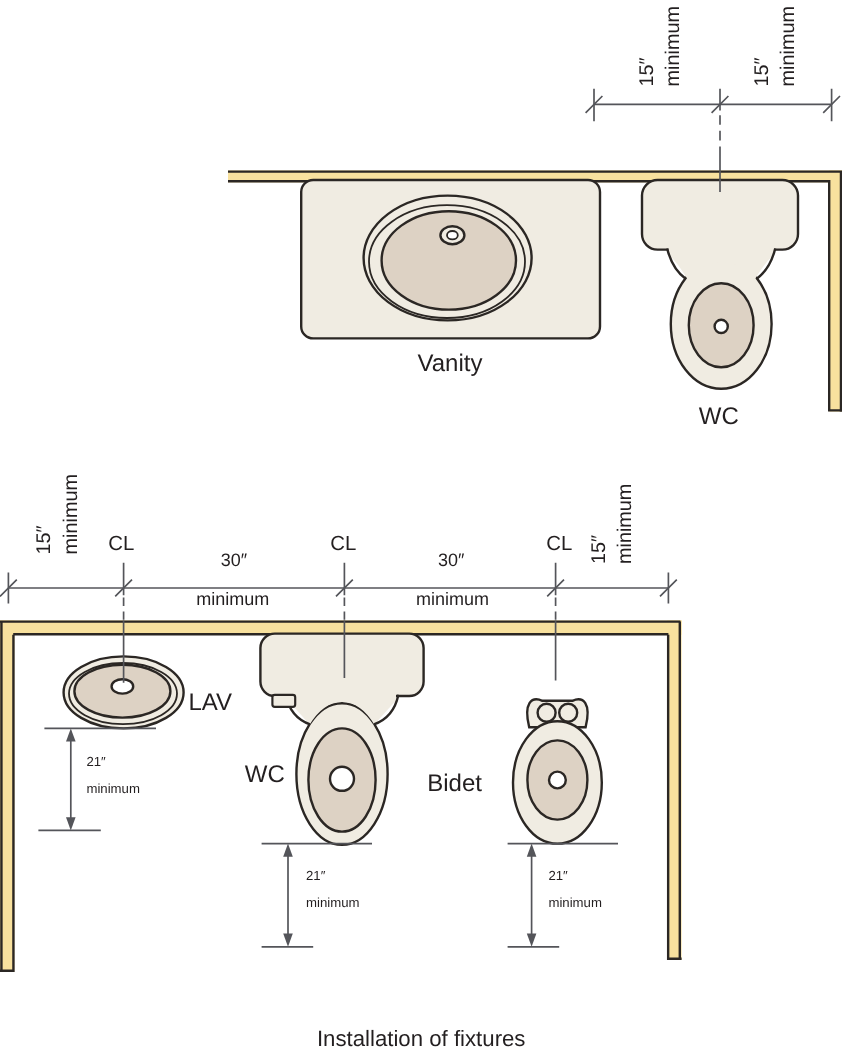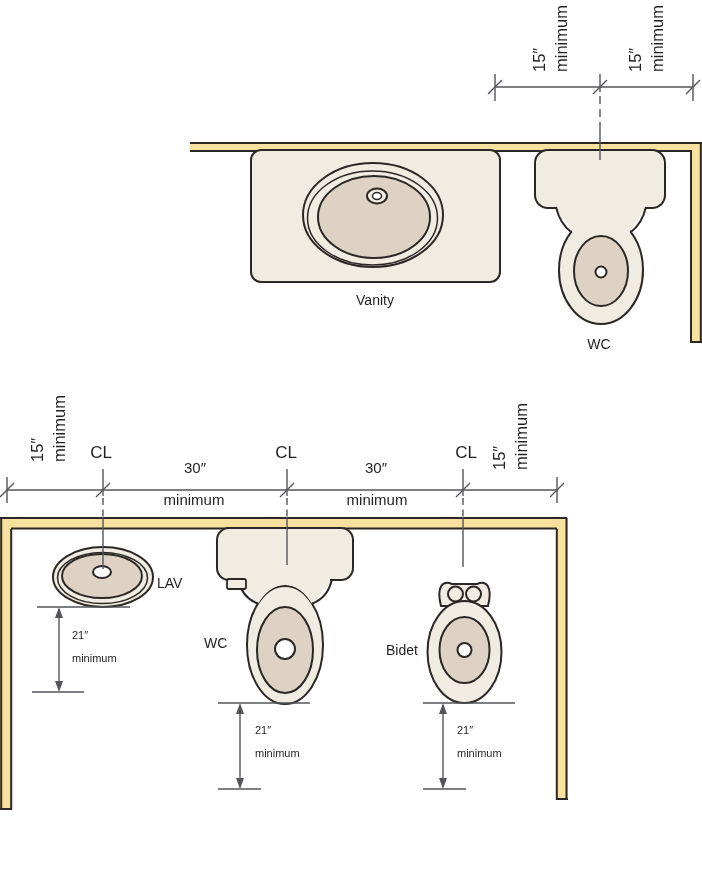--- a/index.html
+++ b/index.html
@@ -9,7 +9,7 @@
     font-family:"Liberation Sans", sans-serif;
   }
   .canvas svg {position:absolute; left:0; top:0;}
-  .lbl   {position:absolute; font-size:14px; white-space:nowrap;}
+  .lbl   {position:absolute; font-size:20px; white-space:nowrap;}
   .dim   {position:absolute; font-size:15px; white-space:nowrap;}
   .ctr   {transform:translateX(-50%);}
   .vlabel{

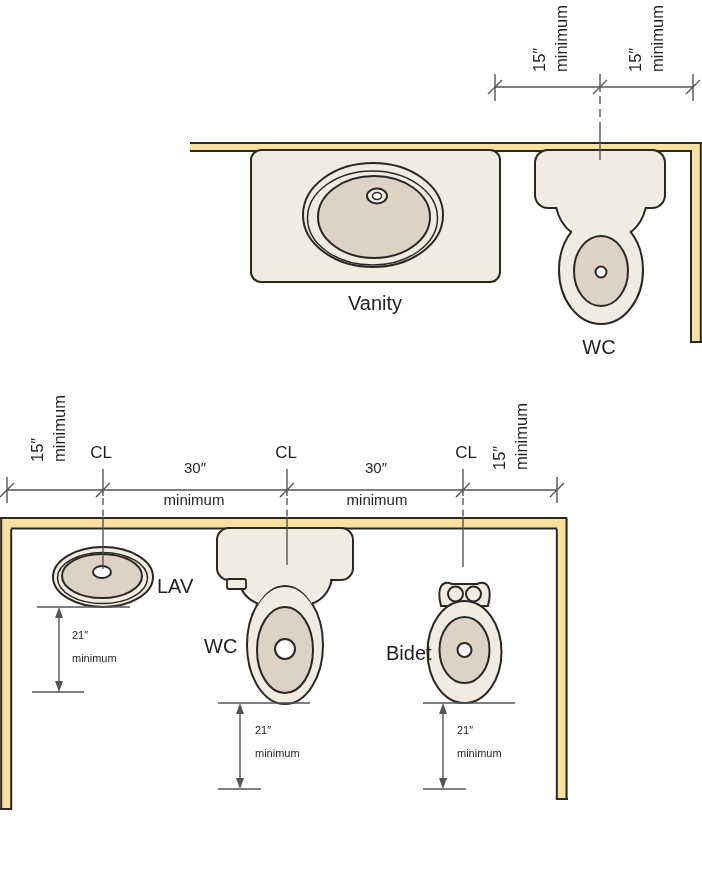--- a/index.html
+++ b/index.html
@@ -152,7 +152,7 @@
 
   <div class="lbl" style="left:157px; top:575px;">LAV</div>
   <div class="lbl" style="left:204px; top:635px;">WC</div>
-  <div class="lbl" style="left:386px; top:642px;">Bidet</div>
+  <div class="lbl" style="left:356px; top:642px;">Bidet</div>
 
   <div class="clr" style="left:72px; top:624px;">
     <div>21″</div>

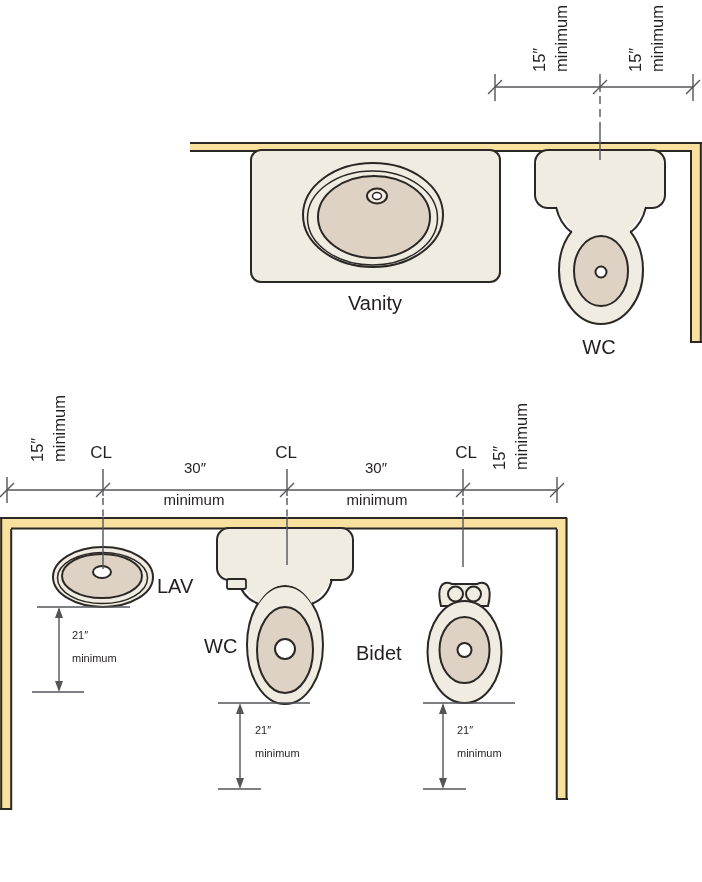--- a/index.html
+++ b/index.html
@@ -167,6 +167,7 @@
     <div>minimum</div>
   </div>
 
+  <div class="title ctr" style="left:351px; top:855px;">Installation of fixtures</div>
 
 </div>
 

